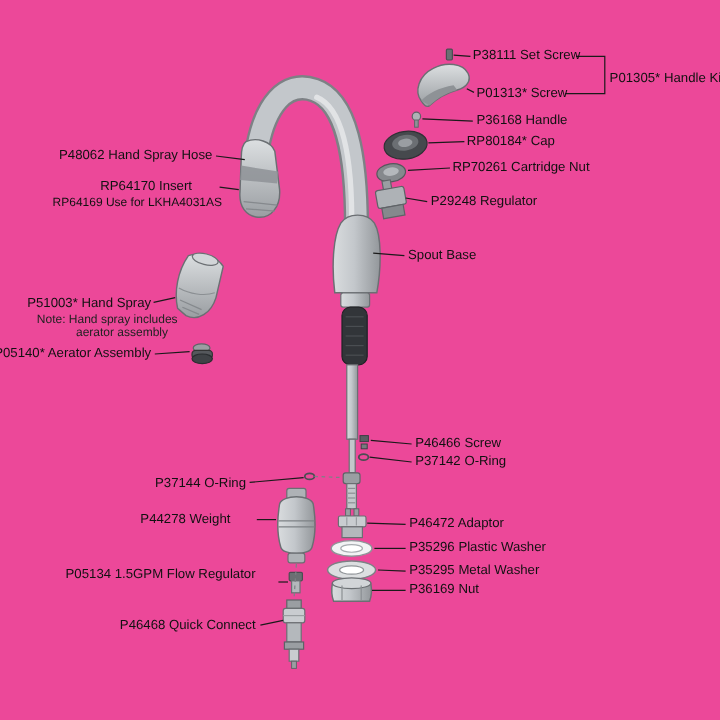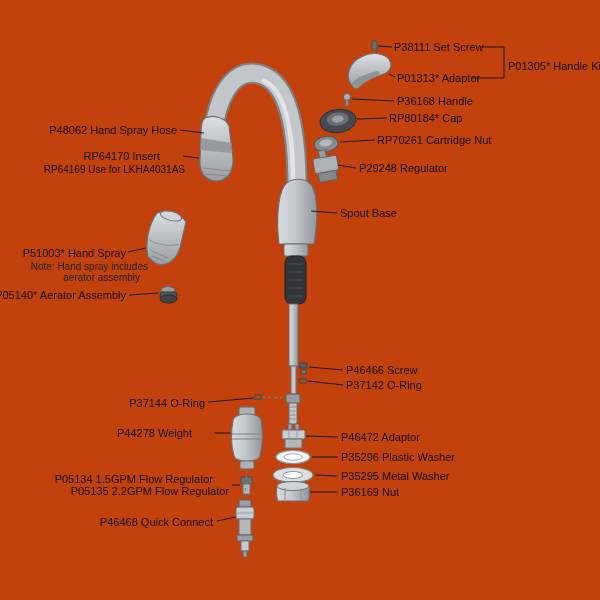--- a/index.html
+++ b/index.html
@@ -5,7 +5,7 @@
   * { margin:0; padding:0; box-sizing:border-box; }
   html,body { width:600px; height:600px; background:#ffffff; }
   body { font-family:"Liberation Sans", sans-serif; }
-  .stage { position:relative; width:600px; height:600px; background:#c2410c; overflow:hidden; }
+  .stage { position:relative; width:600px; height:600px; background:#ec4899; overflow:hidden; }
   .stage svg { position:absolute; left:0; top:0; }
   .lbl {
     position:absolute; font-size:11px; color:#111;

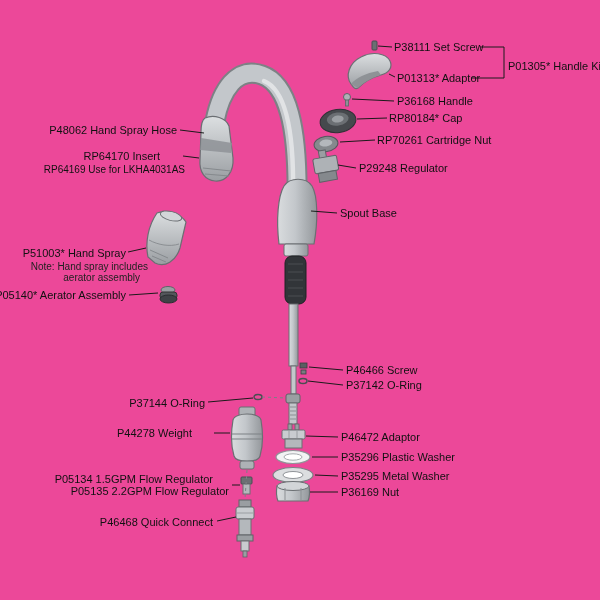--- a/index.html
+++ b/index.html
@@ -198,7 +198,7 @@
 
   <div class="lbl" style="left:394px; top:47px">P38111 Set Screw</div>
   <div class="lbl" style="left:508px; top:66px">P01305* Handle Kit</div>
-  <div class="lbl" style="left:397px; top:78px">P01313* Adaptor</div>
+  <div class="lbl" style="left:397px; top:78px">P01313* Screw</div>
   <div class="lbl" style="left:397px; top:101px">P36168 Handle</div>
   <div class="lbl" style="left:389px; top:118px">RP80184* Cap</div>
   <div class="lbl" style="left:377px; top:140px">RP70261 Cartridge Nut</div>

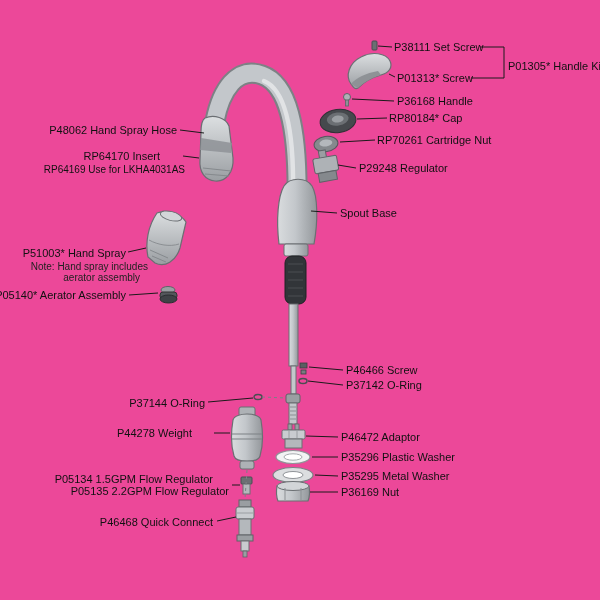--- a/index.html
+++ b/index.html
@@ -221,7 +221,6 @@
   <div class="lbl" style="right:395px; top:403px">P37144 O-Ring</div>
   <div class="lbl" style="right:408px; top:433px">P44278 Weight</div>
   <div class="lbl" style="right:387px; top:479px">P05134 1.5GPM Flow Regulator</div>
-  <div class="lbl" style="right:371px; top:491px">P05135 2.2GPM Flow Regulator</div>
   <div class="lbl" style="right:387px; top:522px">P46468 Quick Connect</div>
 
 </div>

